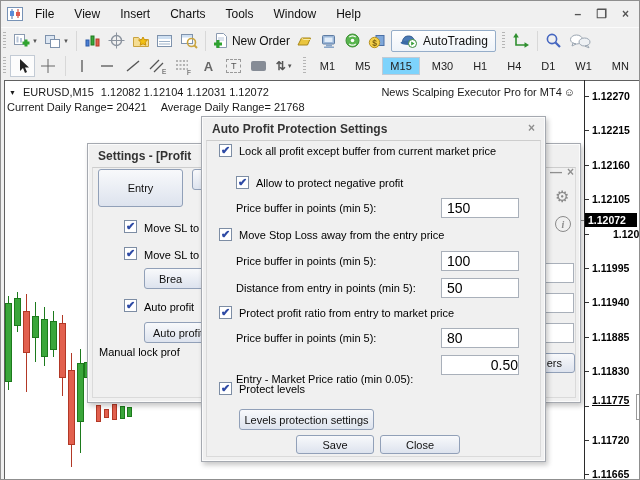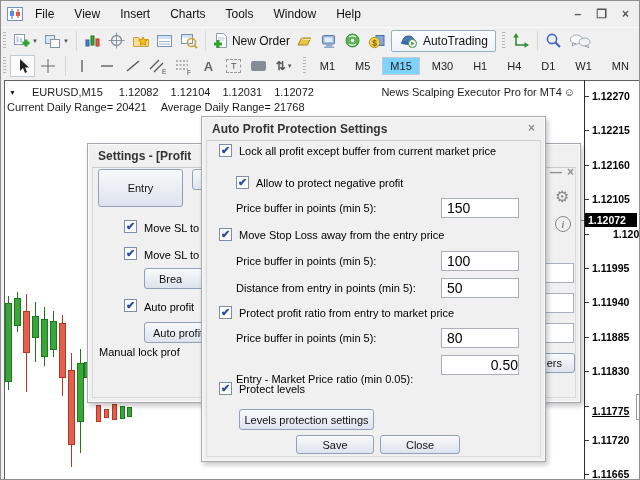--- a/index.html
+++ b/index.html
@@ -29,7 +29,7 @@
   
   .chart{position:absolute;left:3px;top:79px;width:637px;height:401px;background:#fff;border-left:1px solid #606060;border-top:1px solid #606060;z-index:0}
   .candles{position:absolute;inset:0;z-index:1;pointer-events:none}
-  .hline1{position:absolute;left:8px;top:85px;display:flex;gap:16px;align-items:center;font-size:11px;color:#1a1a1a;z-index:2;white-space:nowrap}
+  .hline1{position:absolute;left:8px;top:85px;display:flex;gap:7px;align-items:center;font-size:11px;color:#1a1a1a;z-index:2;white-space:nowrap}
   .hline2{position:absolute;left:6px;top:100px;display:flex;gap:14px;font-size:11px;color:#1a1a1a;z-index:2;white-space:nowrap}
   .eatitle{position:absolute;right:64px;top:85px;display:flex;gap:2px;align-items:center;font-size:11px;color:#1a1a1a;z-index:2;white-space:nowrap}
   .axisline{position:absolute;left:583px;top:79px;width:1px;height:401px;background:#2b2b2b;z-index:3}

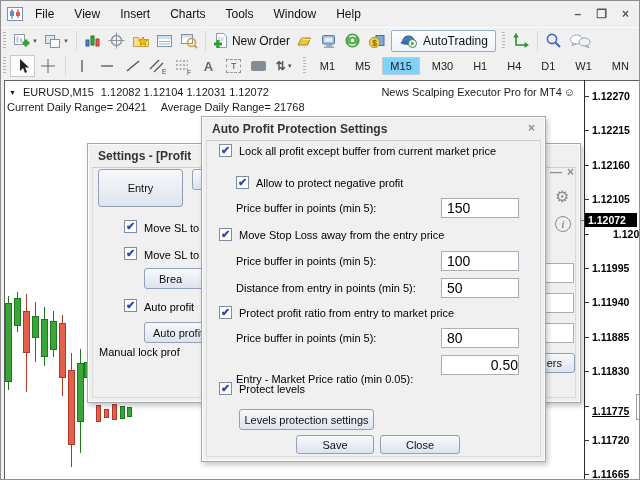--- a/index.html
+++ b/index.html
@@ -350,7 +350,7 @@
       <div class="pdash" style="top: 291.2px;"></div>
       <div class="ptick" style="top: 285.2px;">1.11830</div>
       <div class="pdash" style="top: 325.6px;"></div>
-      <div class="ptick" style="top: 325px; text-decoration: underline;">1.11775</div>
+      <div class="ptick" style="top: 314px; text-decoration: underline;">1.11775</div>
       <div class="pdash" style="top: 360px;"></div>
       <div class="ptick" style="top: 354px;">1.11720</div>
       <div class="pdash" style="top: 394.4px;"></div>

